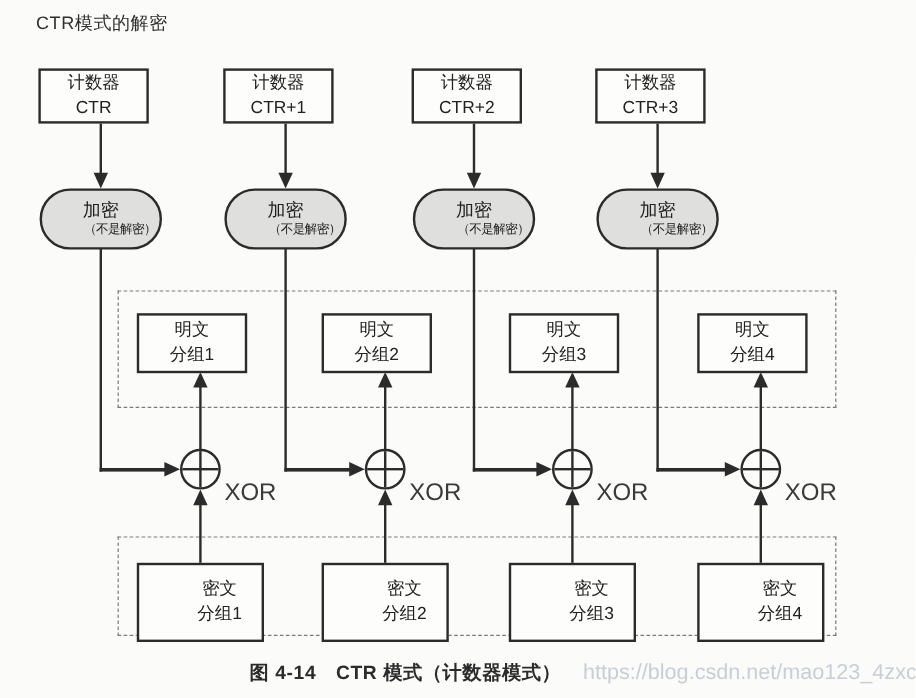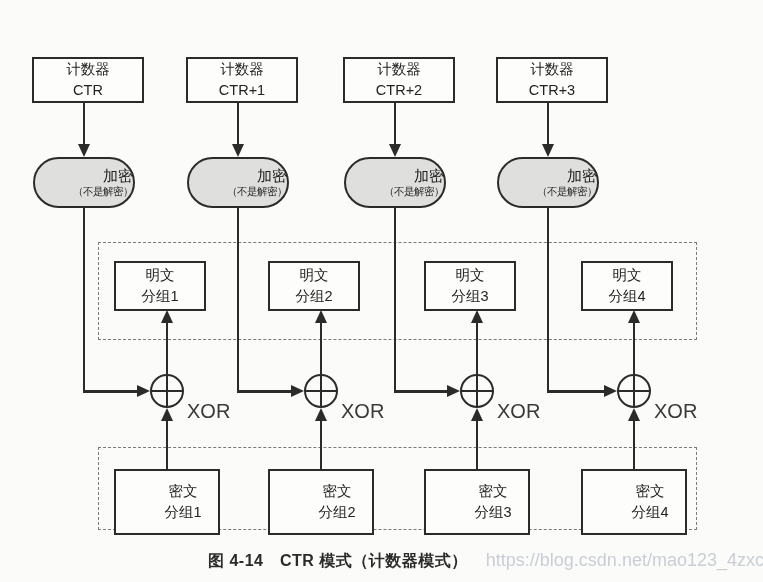--- a/index.html
+++ b/index.html
@@ -76,6 +76,7 @@
 
 <div class="page">
 
+  <div class="abs title">CTR模式的解密</div>
 
   <div class="abs dashed plain-container"></div>
   <div class="abs dashed cipher-container"></div>

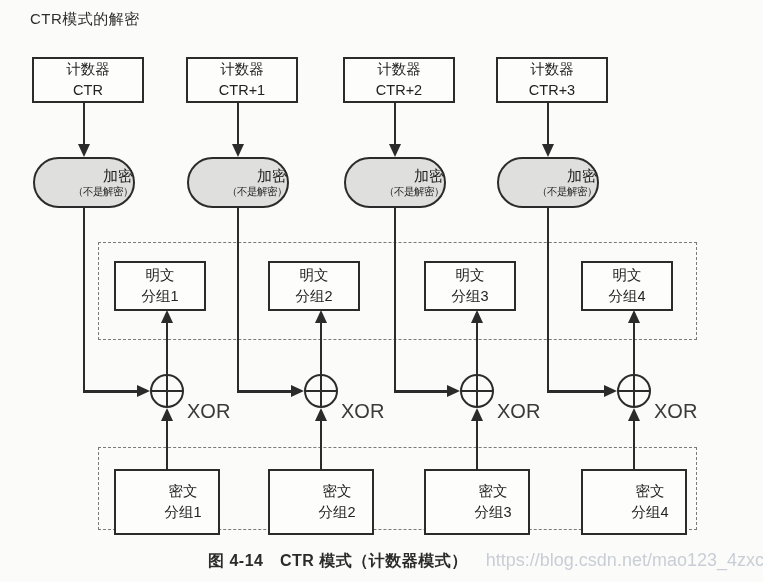--- a/index.html
+++ b/index.html
@@ -34,7 +34,7 @@
   .hline{height:var(--lw);background:var(--ink);z-index:2;}
   .tri{width:0;height:0;border-style:solid;border-color:transparent;z-index:2;}
   
-  .counter-box{left:calc(var(--ccx) - 52px);top:57px;width:112px;height:46px;}
+  .counter-box{left:calc(var(--ccx) - 52px);top:57px;width:92px;height:46px;}
   .counter-line{left:calc(var(--ccx) - 1.25px);top:102px;height:45px;}
   .arrow-down{left:calc(var(--ccx) - 6.5px);top:144px;border-width:13px 6.5px 0 6.5px;border-top-color:var(--ink);}
   .encrypt-pill{

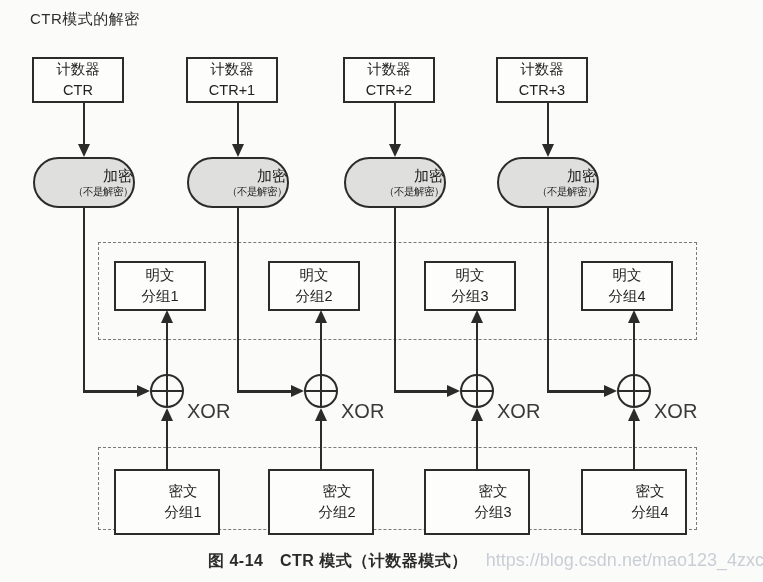--- a/index.html
+++ b/index.html
@@ -40,7 +40,7 @@
   .encrypt-pill{
     left:calc(var(--ccx) - 51px);top:157px;width:102px;height:51px;
     background:var(--encrypt-fill);border:var(--lw) solid var(--ink);border-radius:26px;
-    display:flex;flex-direction:column;justify-content:center;align-items:flex-end;z-index:3;
+    display:flex;flex-direction:column;justify-content:center;align-items:center;z-index:3;
   }
   .encrypt-label{font-size:15px;line-height:18px;}
   .encrypt-note{font-size:10.5px;line-height:13px;letter-spacing:-.5px;margin-left:32px;}

